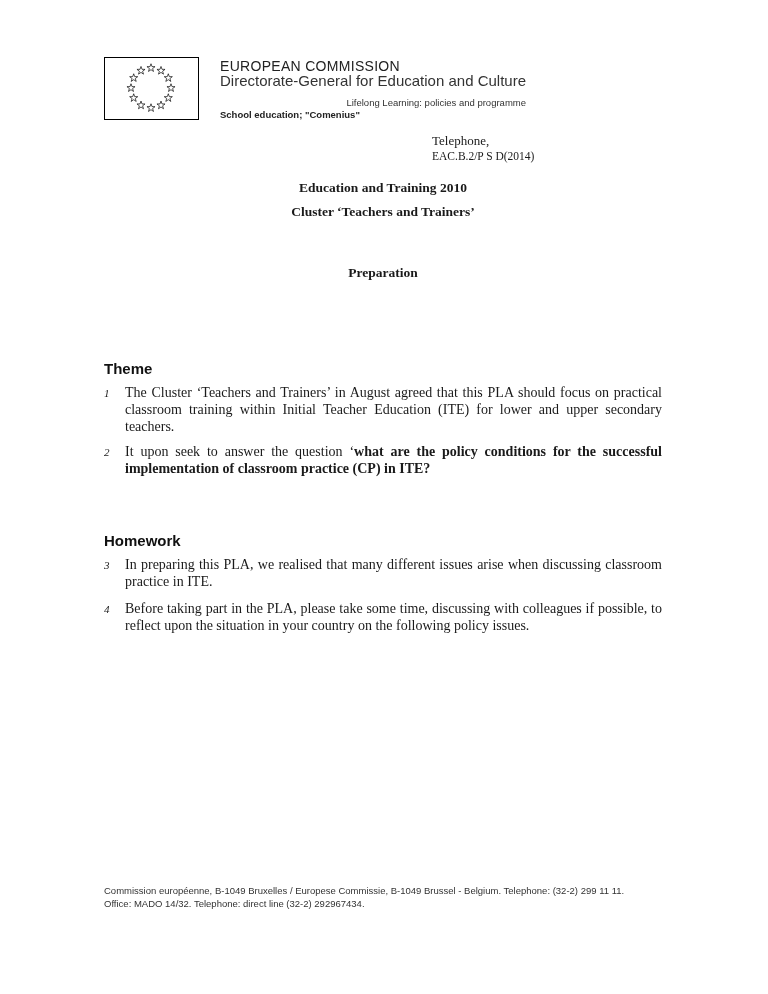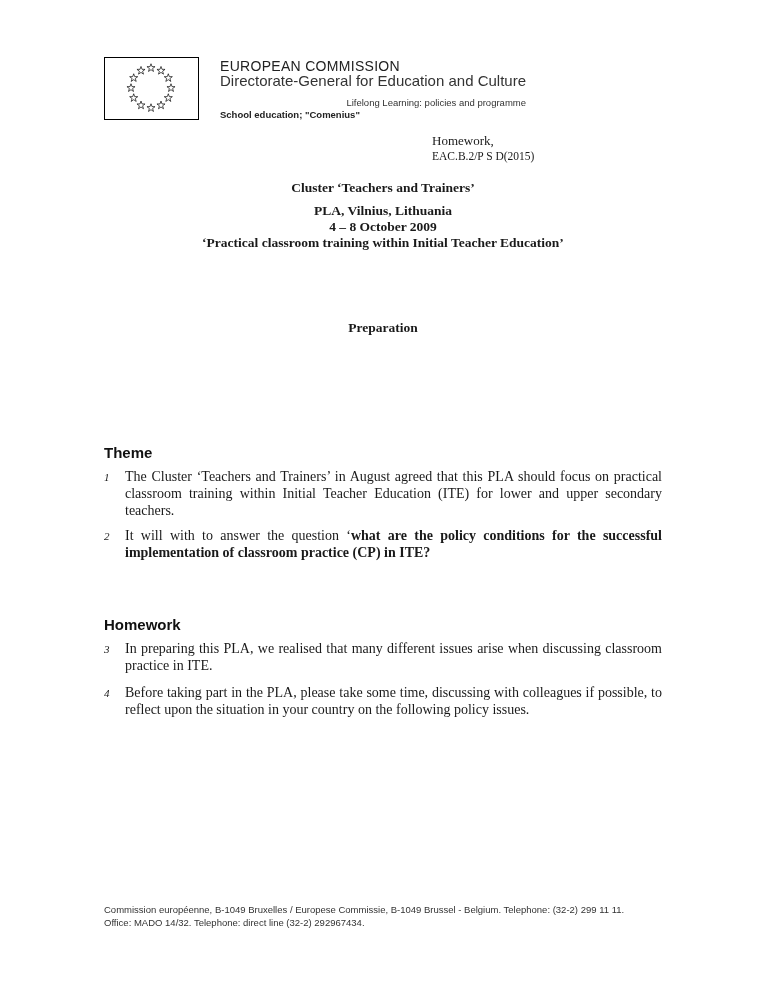--- a/index.html
+++ b/index.html
@@ -118,7 +118,7 @@
     </div>
 
     <div class="place-block">
-      <div class="place">Homework,</div>
+      <div class="place">Telephone,</div>
       <div class="reference">EAC.B.2/P S D(2015)</div>
     </div>
 

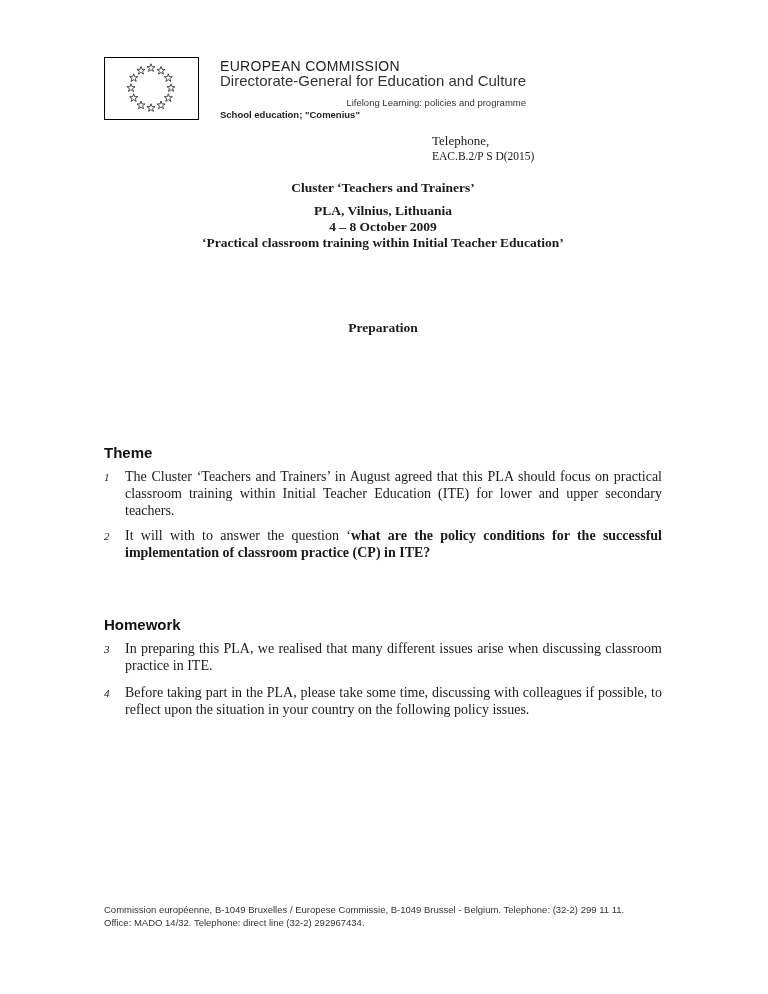--- a/index.html
+++ b/index.html
@@ -119,7 +119,7 @@
 
     <div class="place-block">
       <div class="place">Telephone,</div>
-      <div class="reference">EAC.B.2/P S D(2015)</div>
+      <div class="reference">EAC.B.2/P S D(2014)</div>
     </div>
 
     <div class="title-block">

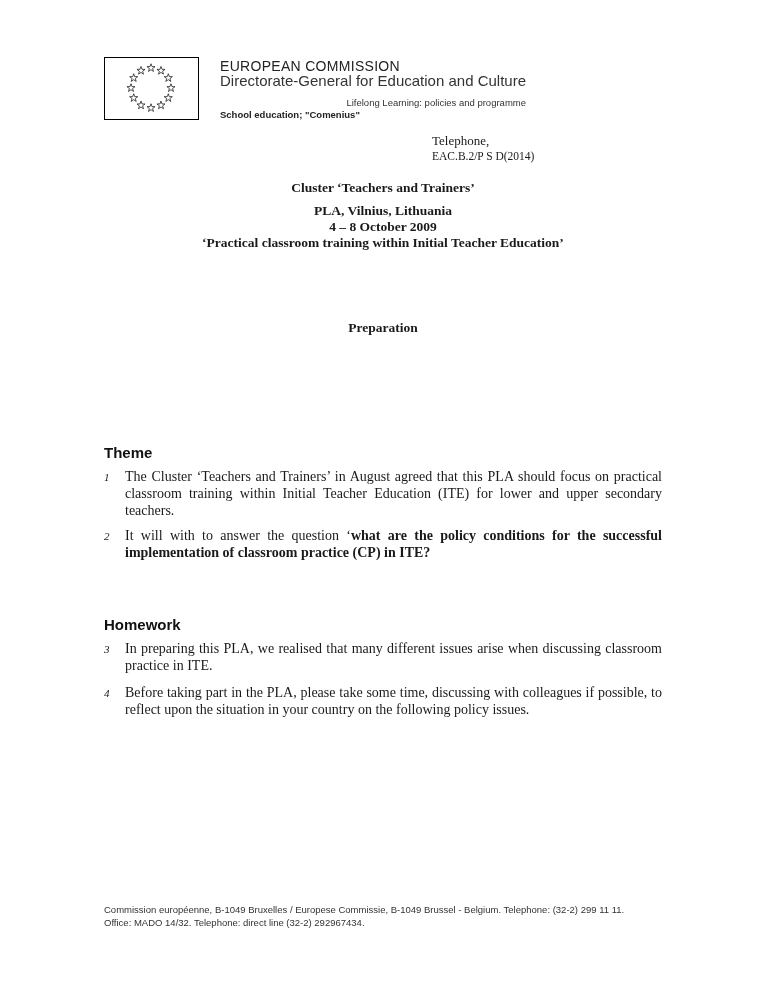--- a/index.html
+++ b/index.html
@@ -123,6 +123,7 @@
     </div>
 
     <div class="title-block">
+      <div class="t1">Education and Training 2010</div>
       <div class="t2">Cluster ‘Teachers and Trainers’</div>
       <div class="t3">
         <div>PLA, Vilnius, Lithuania</div>

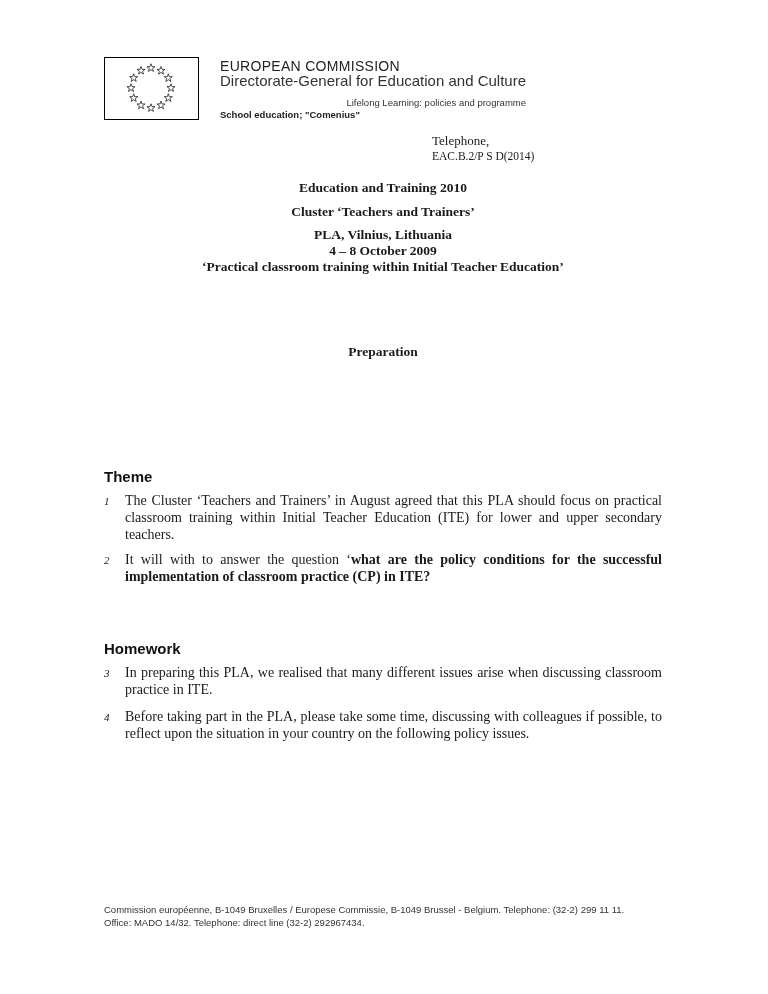--- a/index.html
+++ b/index.html
@@ -125,11 +125,6 @@
     <div class="title-block">
       <div class="t1">Education and Training 2010</div>
       <div class="t2">Cluster ‘Teachers and Trainers’</div>
-      <div class="t3">
-        <div>PLA, Vilnius, Lithuania</div>
-        <div>4 – 8 October 2009</div>
-        <div>‘Practical classroom training within Initial Teacher Education’</div>
-      </div>
       <div class="subtitle">Preparation</div>
     </div>
 

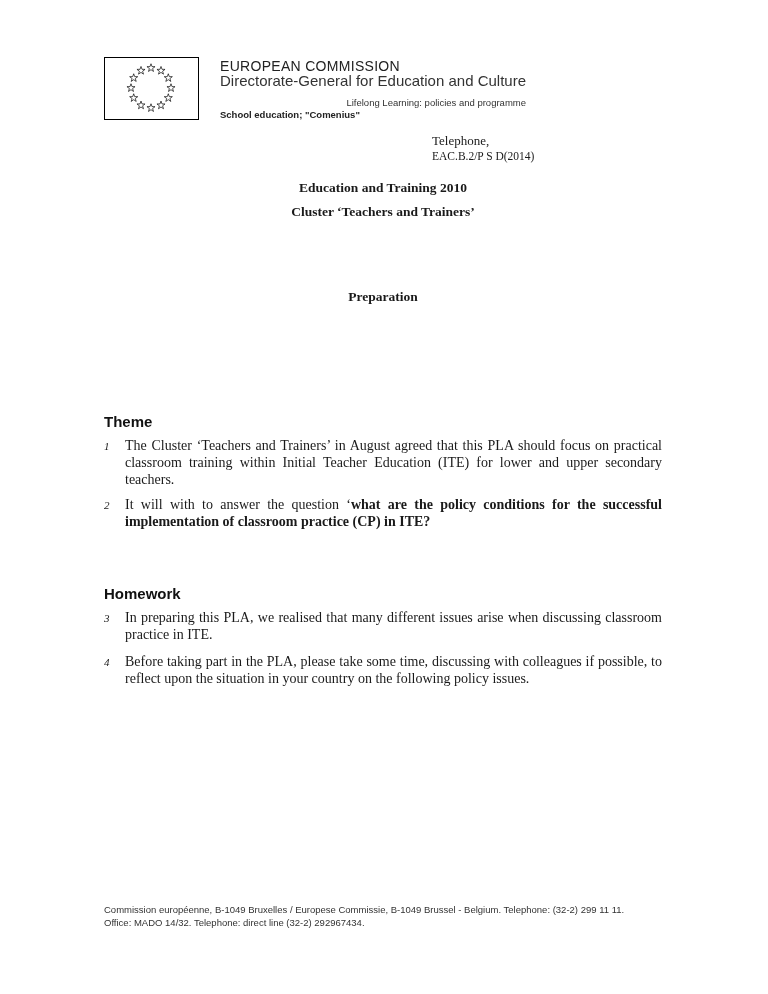--- a/index.html
+++ b/index.html
@@ -38,7 +38,7 @@
   .t1 { line-height: 17px; }
   .t2 { line-height: 17px; margin-top: 7px; }
   .t3 { margin-top: 7px; line-height: 16px; }
-  .subtitle { margin-top: 68px; line-height: 17px; }
+  .subtitle { margin-top: 44px; line-height: 17px; }
 
   
   .sec-heading {

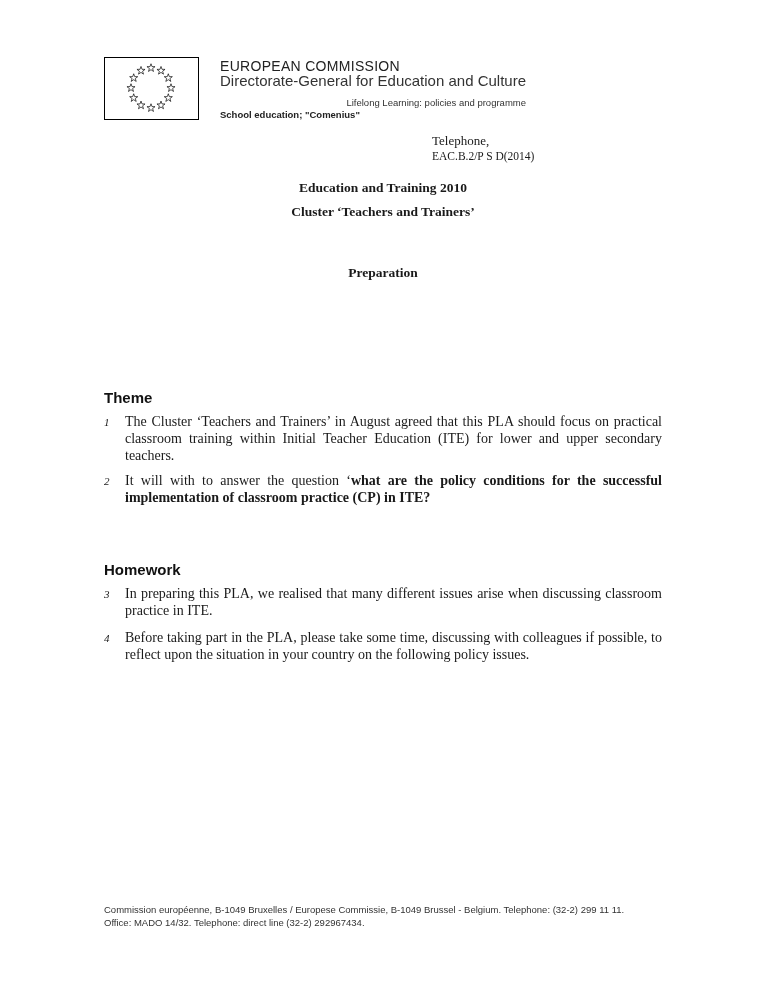--- a/index.html
+++ b/index.html
@@ -49,7 +49,7 @@
     margin: 0;
     color: #111;
   }
-  .sec-heading.theme { margin-top: 108px; }
+  .sec-heading.theme { margin-top: 79px; }
   .sec-heading.hw { margin-top: 55px; }
 
   

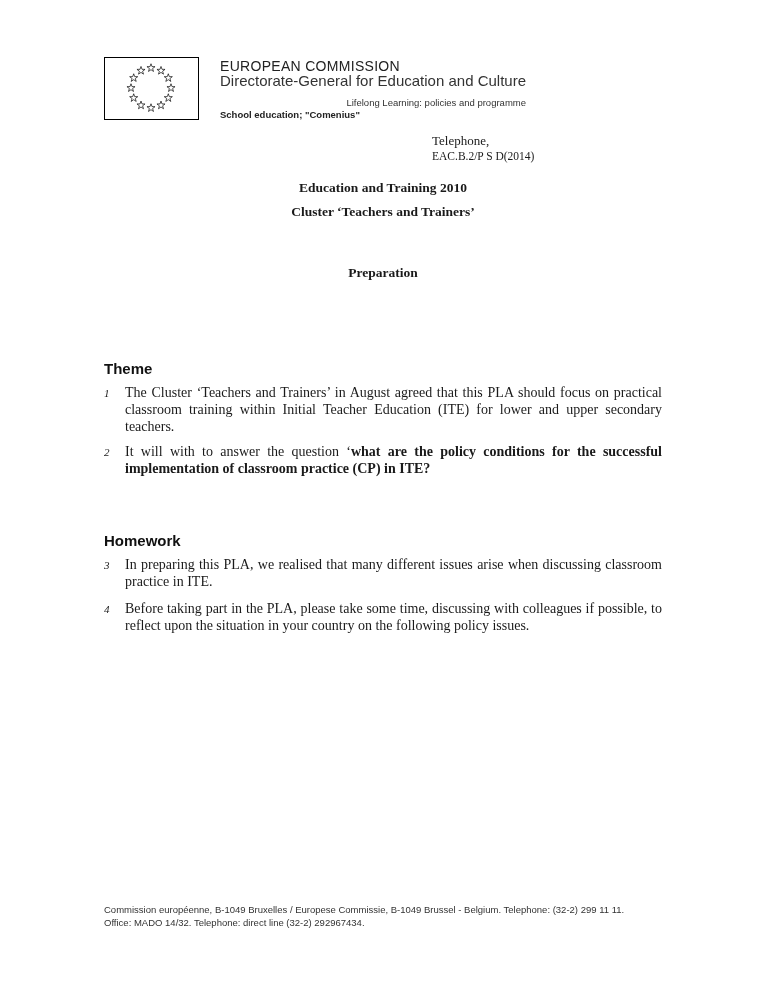--- a/index.html
+++ b/index.html
@@ -137,7 +137,7 @@
 
     <div class="item">
       <span class="num">2</span>
-      <span class="itext"><span>It will with to answer the question ‘</span><span class="b">what are the policy conditions for the successful implementation of classroom practice (CP) in ITE?</span></span>
+      <span class="itext"><span>It upon seek to answer the question ‘</span><span class="b">what are the policy conditions for the successful implementation of classroom practice (CP) in ITE?</span></span>
     </div>
 
     <h2 class="sec-heading hw">Homework</h2>

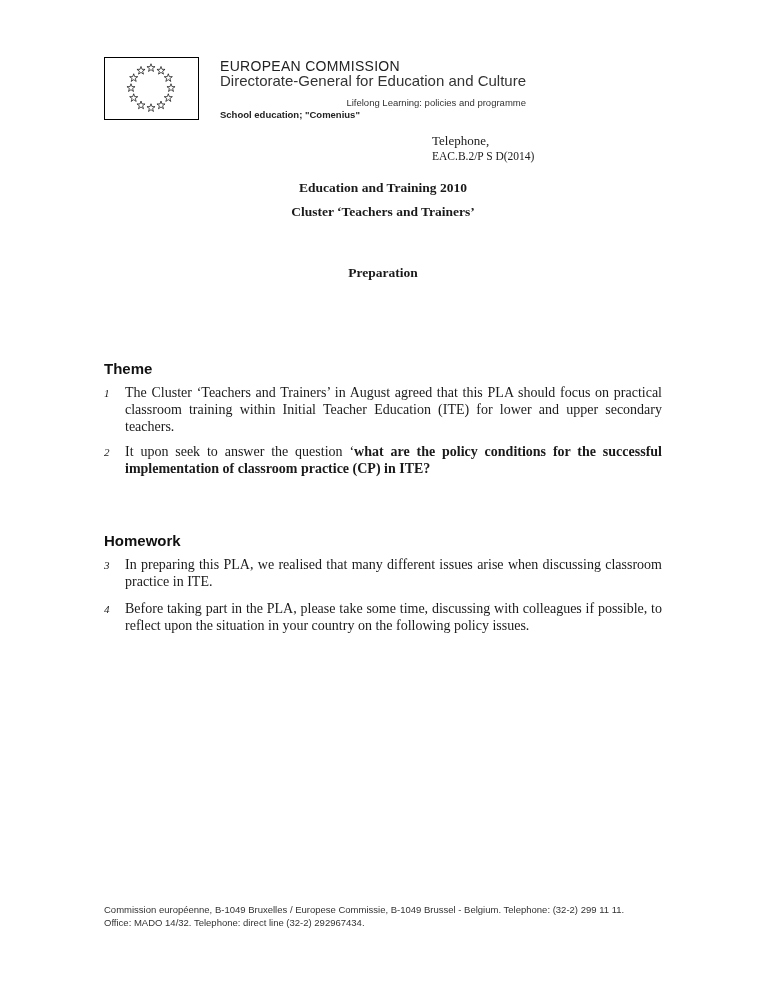--- a/index.html
+++ b/index.html
@@ -77,7 +77,7 @@
     position: absolute;
     left: 104px;
     right: 100px;
-    top: 903px;
+    top: 884px;
     font-family: "Liberation Sans", sans-serif;
     font-size: 9.5px;
     line-height: 13px;

